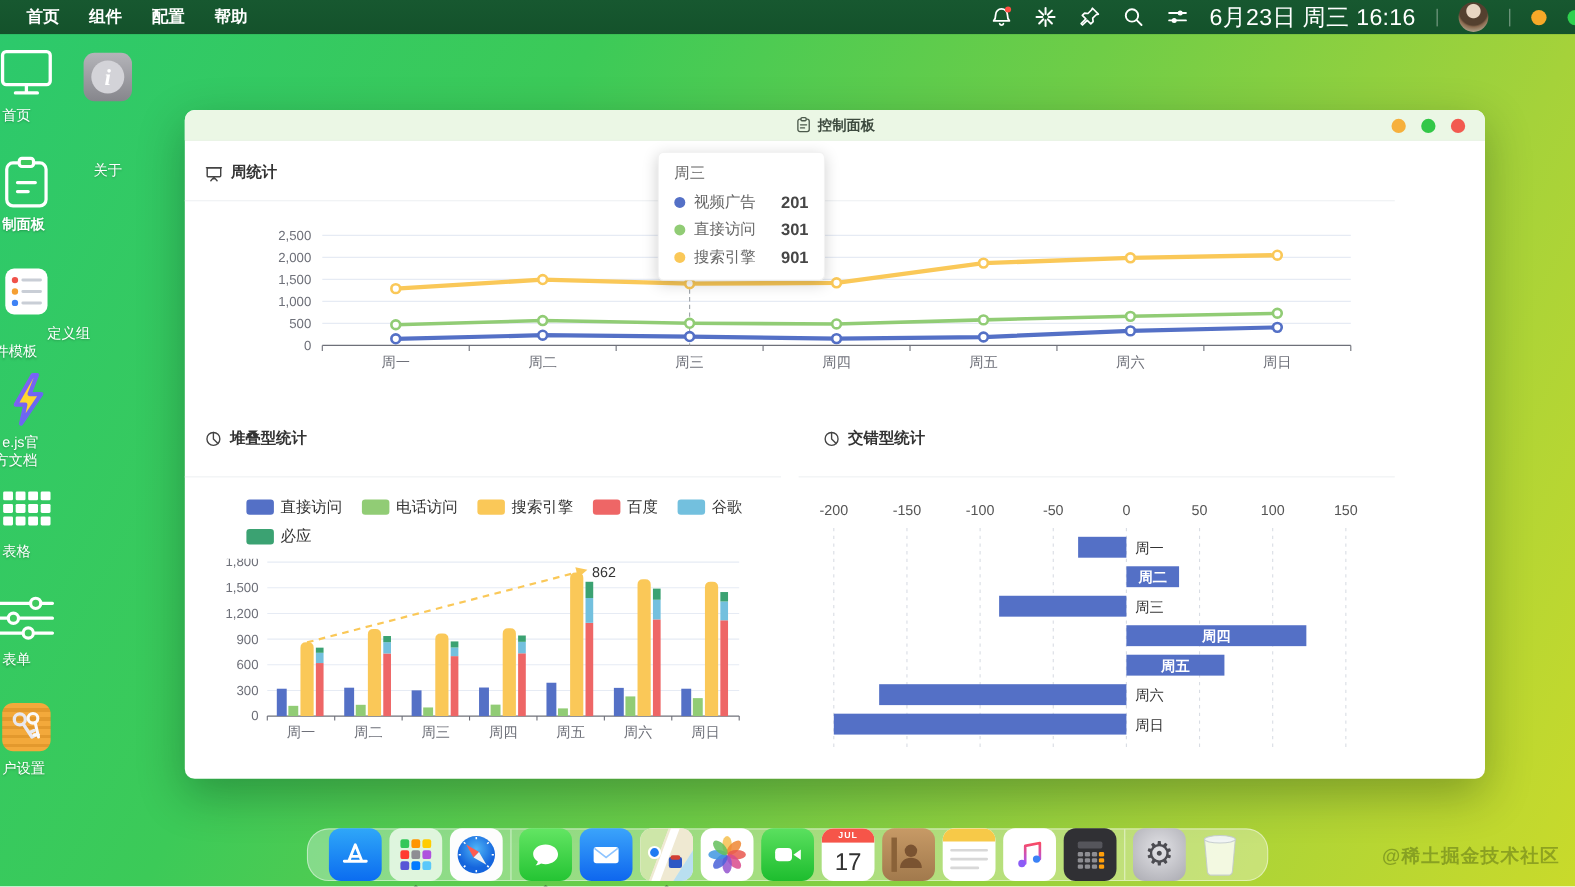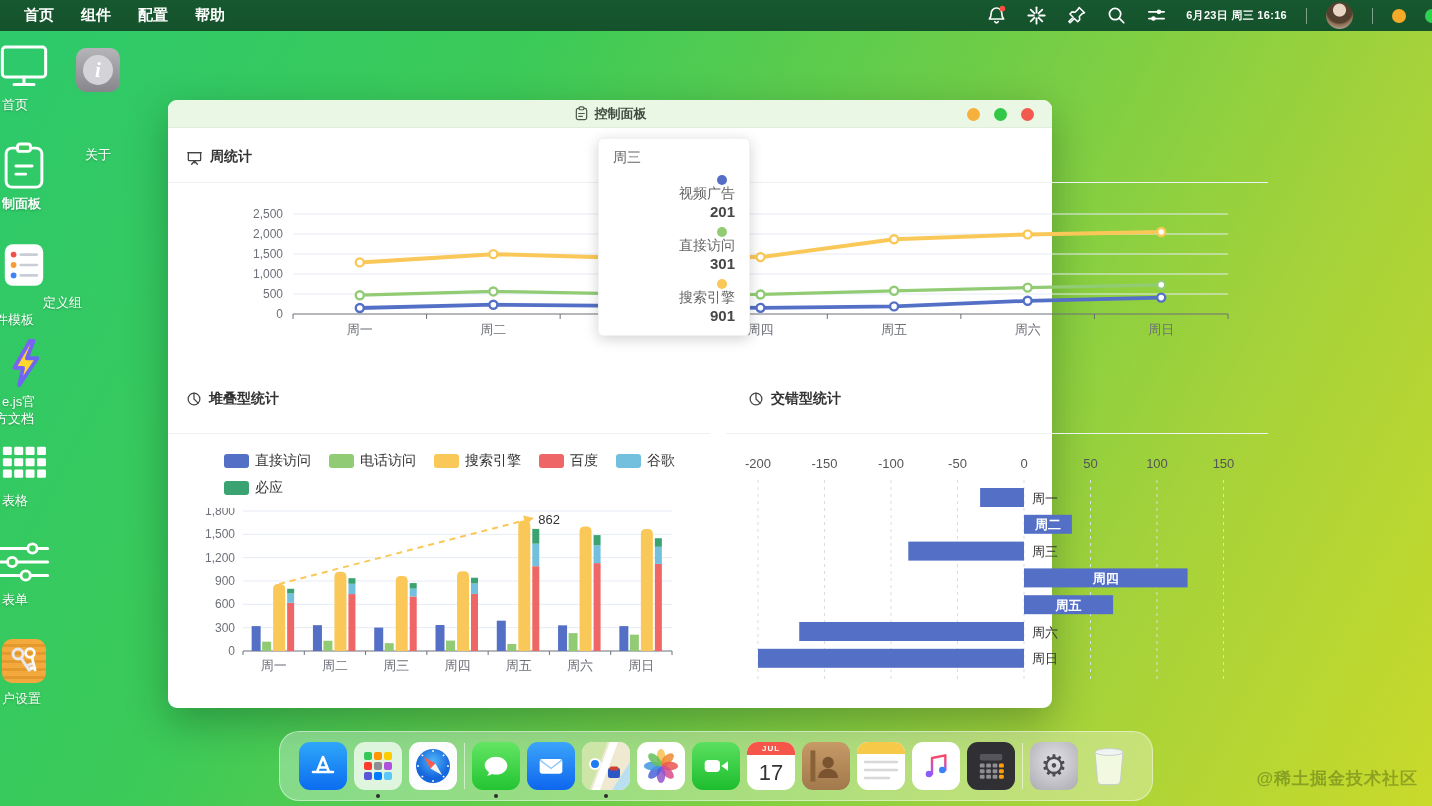--- a/index.html
+++ b/index.html
@@ -17,7 +17,7 @@
   .menu-right { margin-left:auto; display:flex; align-items:center; gap:19px; padding-right:0; }
   .mb-ico { width:21px; height:21px; display:inline-flex; }
   .mb-ico svg { width:100%; height:100%; }
-  .mb-date { font-size:11px; font-weight:bold; white-space:nowrap; letter-spacing:.3px; }
+  .mb-date { font-size:21px; font-weight:normal; white-space:nowrap; letter-spacing:.3px; }
   .mb-sep { width:1px; height:16px; background:rgba(255,255,255,.45); }
   .mb-avatar { width:27px; height:27px; border-radius:50%;
     background:radial-gradient(circle at 50% 30%, #e8d6c2 0 26%, #54402f 30% 55%, #8a6a50 62%, #cfd2bd 100%); }

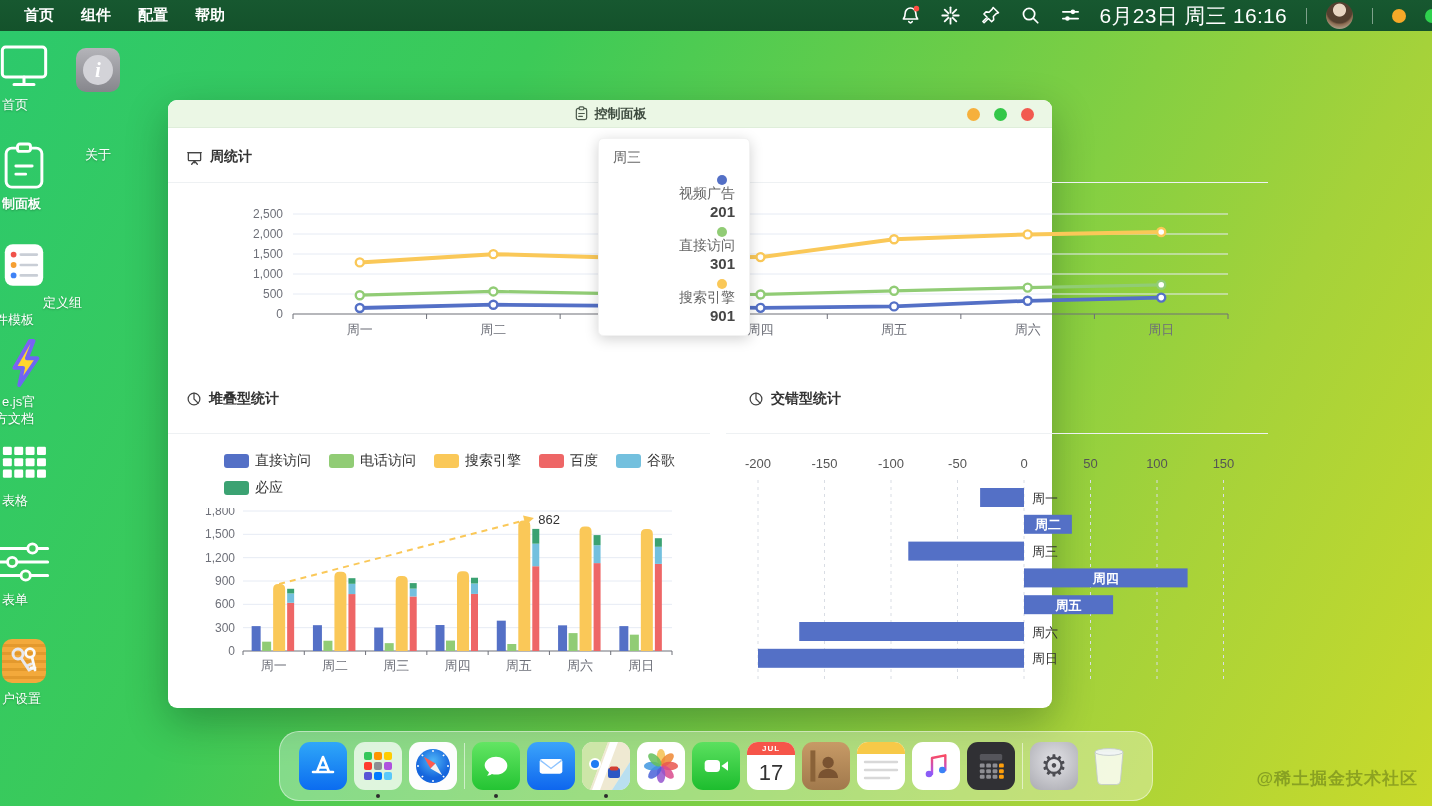--- a/index.html
+++ b/index.html
@@ -38,7 +38,7 @@
   .appsq { width:44px; height:44px; border-radius:10px; display:flex; align-items:center; justify-content:center; position:relative; overflow:hidden; }
 
   
-  .window { position:absolute; left:168px; top:100px; width:884px; height:608px;
+  .window { position:absolute; left:168px; top:100px; width:1182px; height:608px;
     background:#fff; border-radius:9px; box-shadow:0 14px 42px rgba(0,30,10,.30); z-index:10; }
   .titlebar { position:absolute; top:0; left:0; right:0; height:28px; background:#ebf7e5;
     border-radius:9px 9px 0 0; border-bottom:1px solid #dfeeda; display:flex; align-items:center; justify-content:center; }

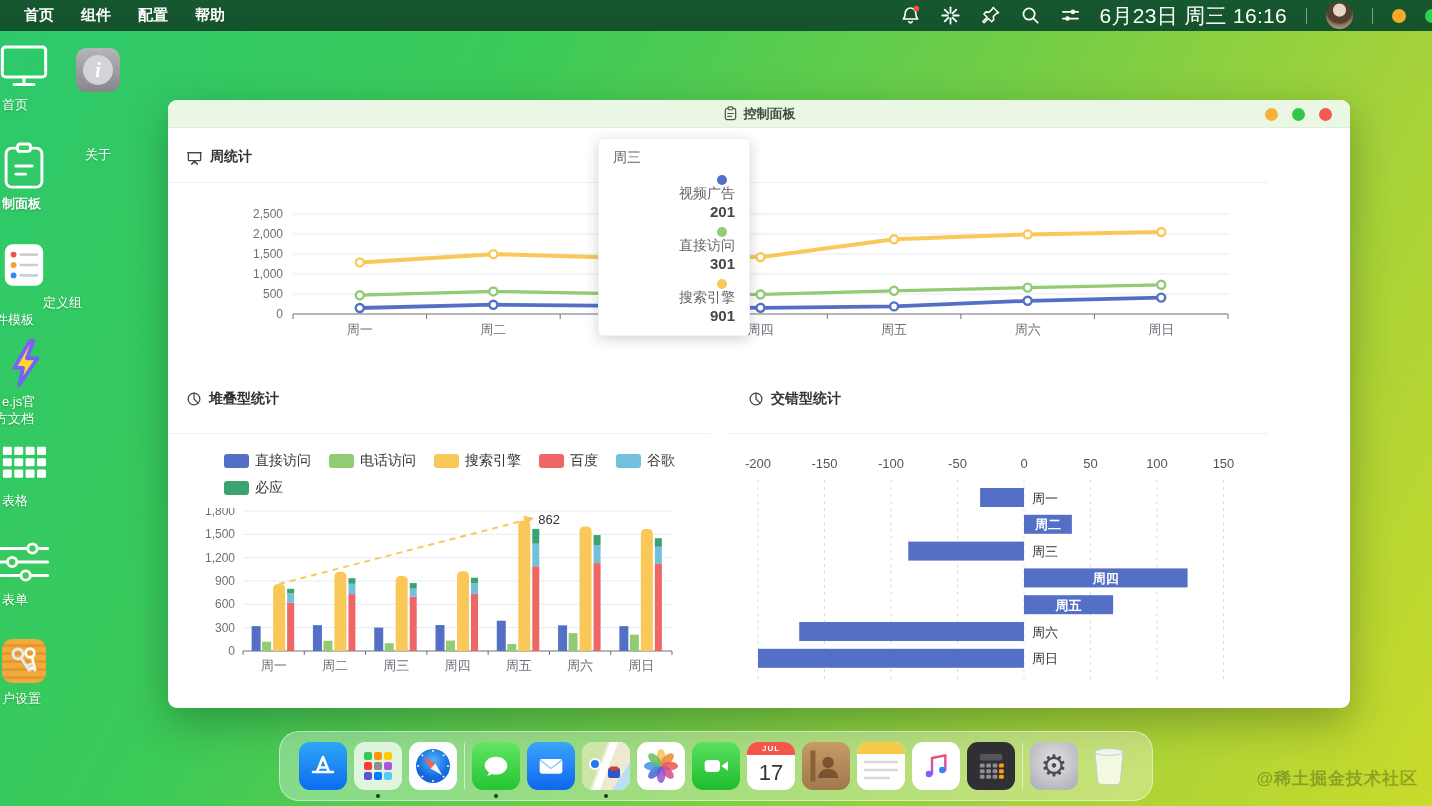--- a/index.html
+++ b/index.html
@@ -56,7 +56,7 @@
   .tooltip { position:absolute; left:430px; top:38px; width:152px; background:#fff; border-radius:5px;
     box-shadow:0 3px 14px rgba(0,0,0,.18); border:1px solid #f2f2f2; padding:10px 14px 11px; z-index:20; }
   .tt-title { font-size:14px; color:#666; margin-bottom:8px; }
-  .tt-row { display:flex; align-items:flex-end; font-size:14px; color:#666; margin-top:7px;flex-direction:column; }
+  .tt-row { display:flex; align-items:center; font-size:14px; color:#666; margin-top:7px; }
   .tt-dot { width:10px; height:10px; border-radius:50%; margin-right:8px; flex:none; }
   .tt-val { margin-left:auto; font-weight:bold; color:#464646; font-size:15px; }
 

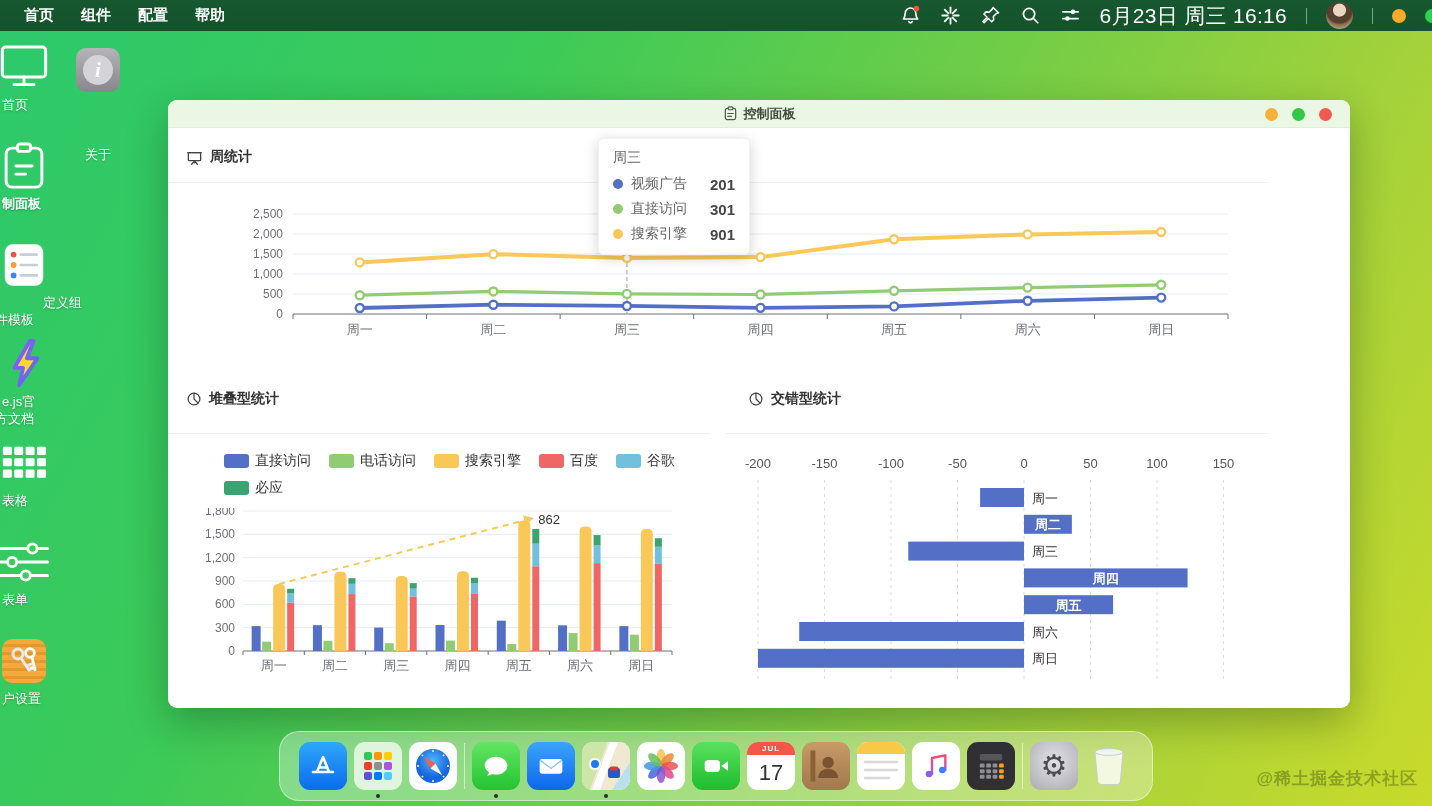--- a/index.html
+++ b/index.html
@@ -61,7 +61,7 @@
   .tt-val { margin-left:auto; font-weight:bold; color:#464646; font-size:15px; }
 
   
-  .dock { position:absolute; left:50%; transform:translateX(-50%); bottom:5px; height:70px;
+  .dock { position:absolute; left:50%; transform:translateX(-50%); bottom:5px; height:48px;
     background:rgba(255,255,255,.32); border:1px solid rgba(255,255,255,.45); border-radius:20px;
     display:flex; align-items:center; gap:7px; padding:0 19px; z-index:40; }
   .dock-item { width:48px; height:48px; position:relative; cursor:pointer; }

